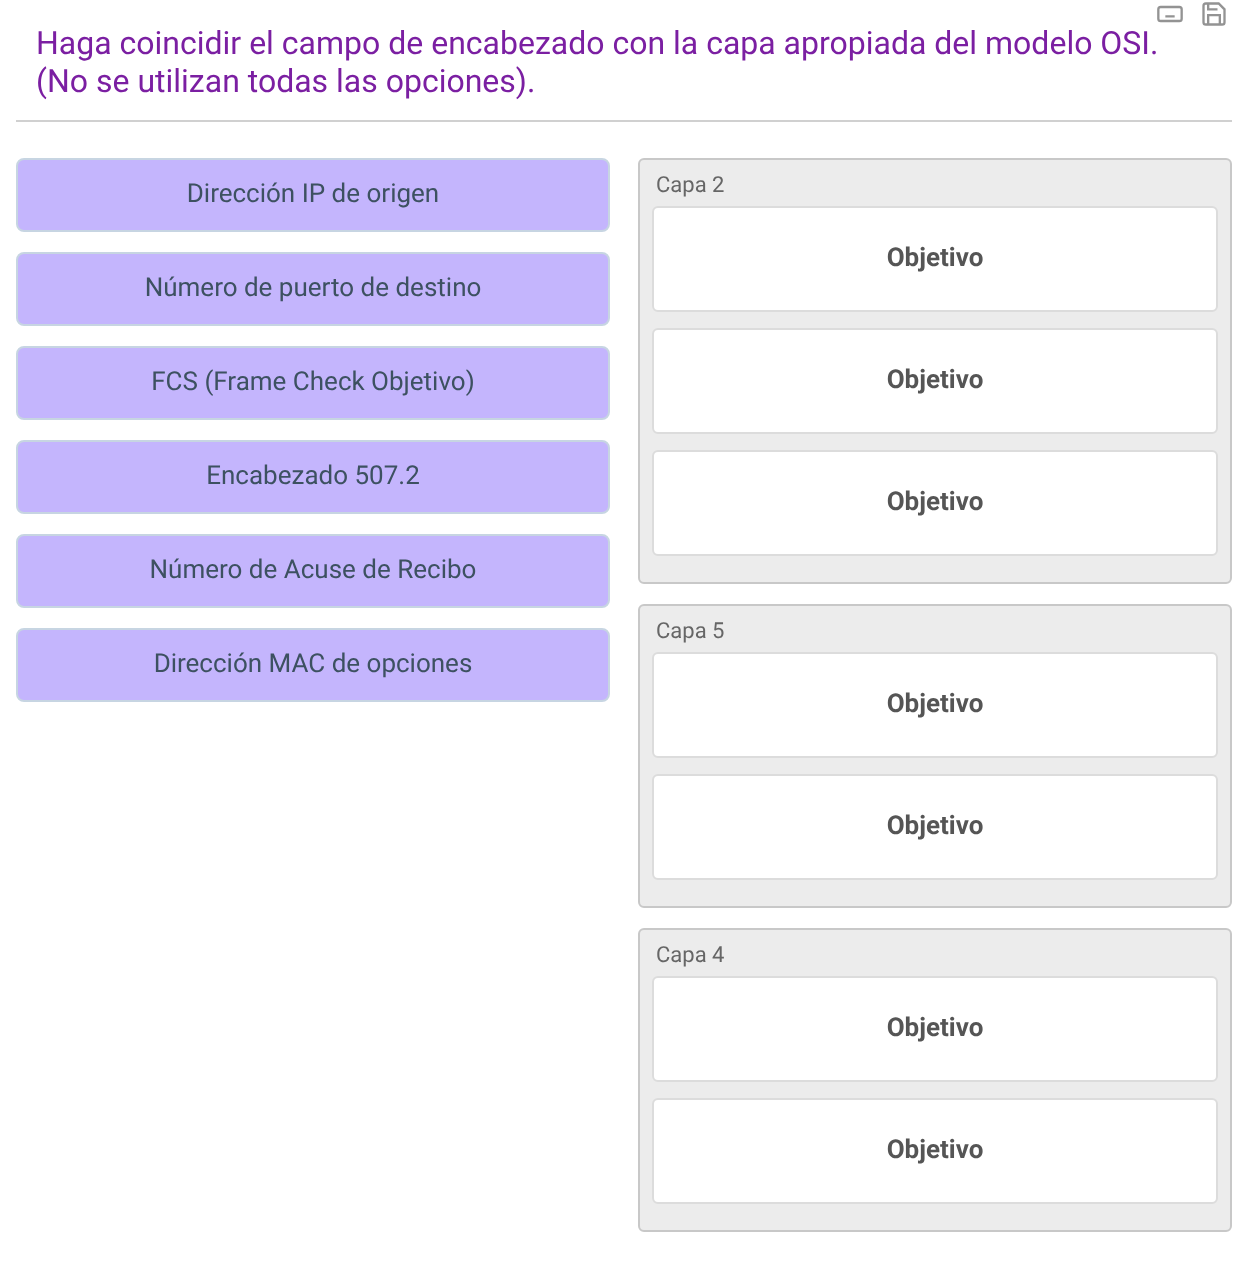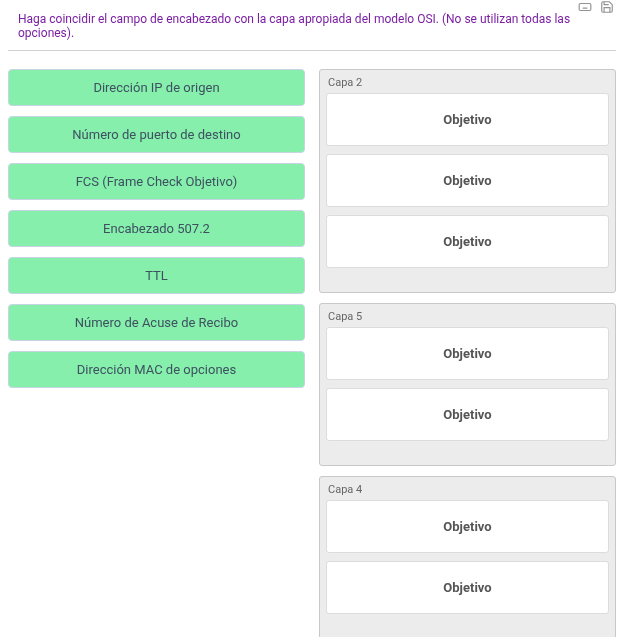--- a/index.html
+++ b/index.html
@@ -22,7 +22,7 @@
   .instructions {
     color: #7b1fa2;
     padding: 6px 10px 10px 10px;
-    font-size: 12px;
+    font-size: 16px;
     border-bottom: 1px solid #d0d0d0;
     margin: 0 8px 18px 8px;
   }

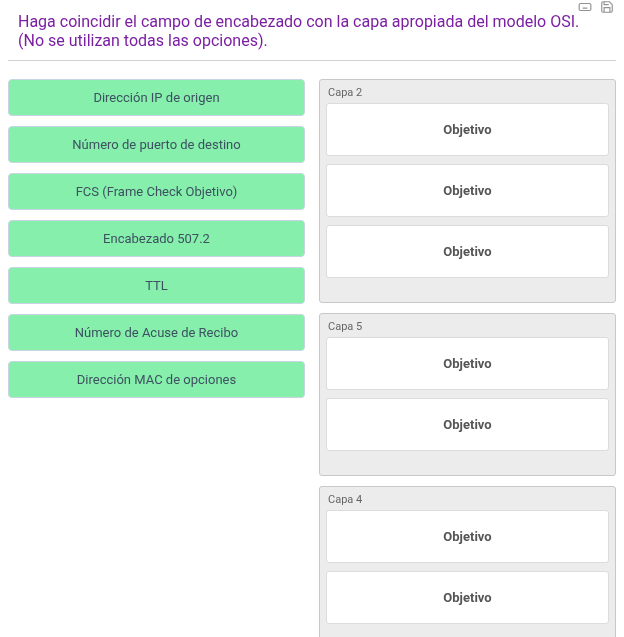--- a/index.html
+++ b/index.html
@@ -38,7 +38,7 @@
     gap: 10px;
   }
   .drag-item {
-    background: #86efac;
+    background: #c4b5fd;
     border: 1px solid #c7d5e2;
     border-radius: 4px;
     text-align: center;

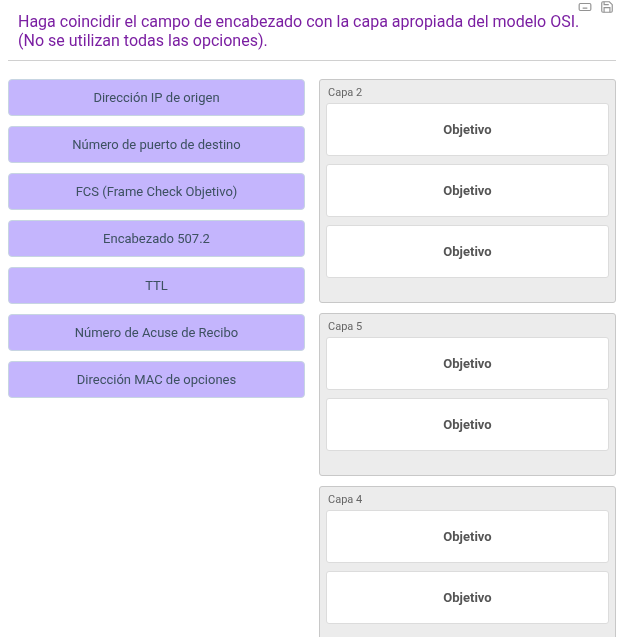--- a/index.html
+++ b/index.html
@@ -58,7 +58,7 @@
     background: #ececec;
     border: 1px solid #c8c8c8;
     border-radius: 3px;
-    padding: 0 6px 24px 6px;
+    padding: 0 6px 13px 6px;
   }
   .layer-title {
     font-size: 11px;

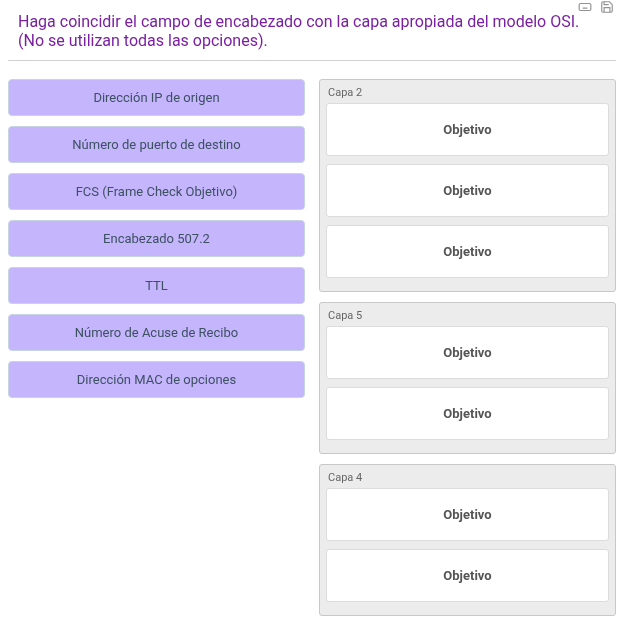--- a/index.html
+++ b/index.html
@@ -105,7 +105,6 @@
     <div class="drag-item">Número de puerto de destino</div>
     <div class="drag-item">FCS (Frame Check Objetivo)</div>
     <div class="drag-item">Encabezado 507.2</div>
-    <div class="drag-item">TTL</div>
     <div class="drag-item">Número de Acuse de Recibo</div>
     <div class="drag-item">Dirección MAC de opciones</div>
   </div>

